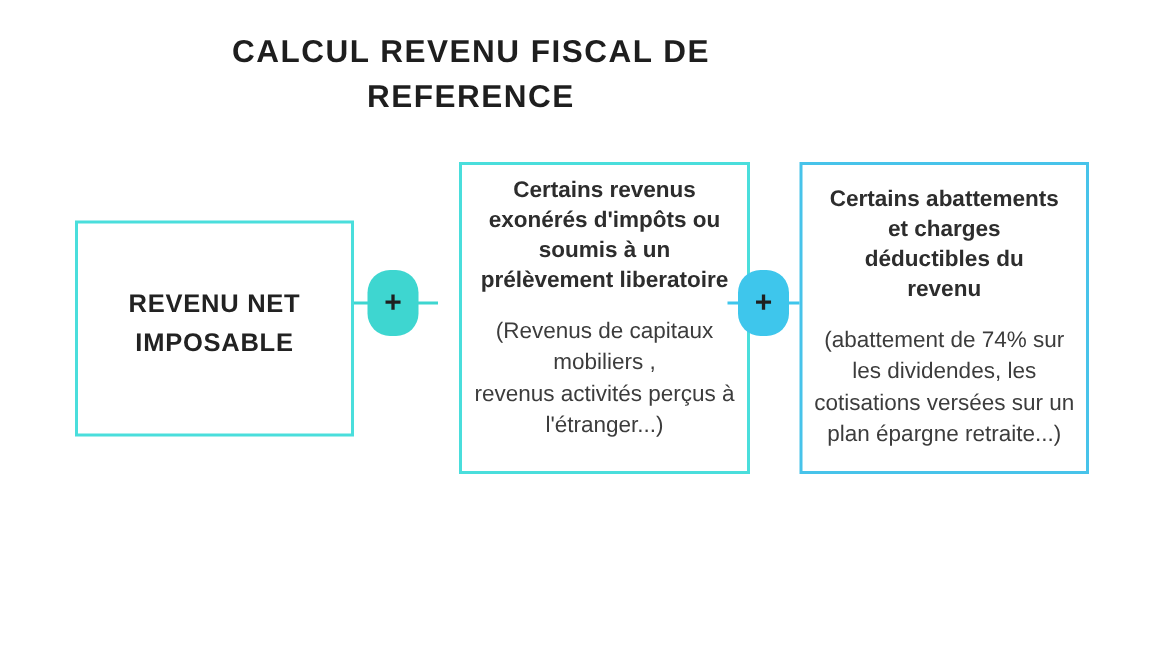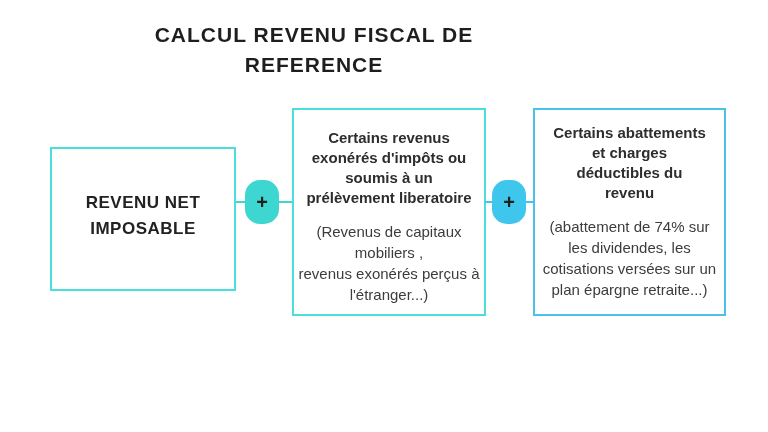--- a/index.html
+++ b/index.html
@@ -55,12 +55,12 @@
     margin-top: -6px;
   }
   .box-middle {
-    left: 292px;
+    left: 306px;
     top: 108px;
     width: 194px;
     height: 208px;
     border: 2px solid var(--turquoise_border, #4adedc);
-    padding: 18px 2px;
+    padding: 7px 2px;
   }
   .box-right {
     left: 533px;

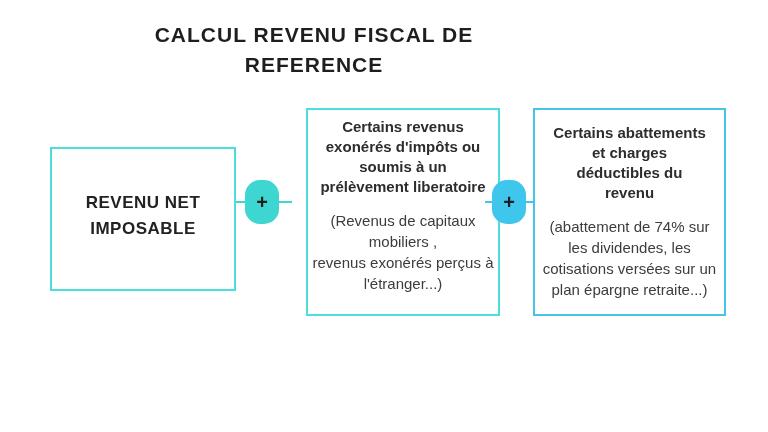--- a/index.html
+++ b/index.html
@@ -155,7 +155,7 @@
 prélèvement liberatoire</div>
     <div class="box-detail">(Revenus de capitaux
 mobiliers ,
-revenus exonérés perçus à
+revenus activités perçus à
 l'étranger...)</div>
   </div>
 

